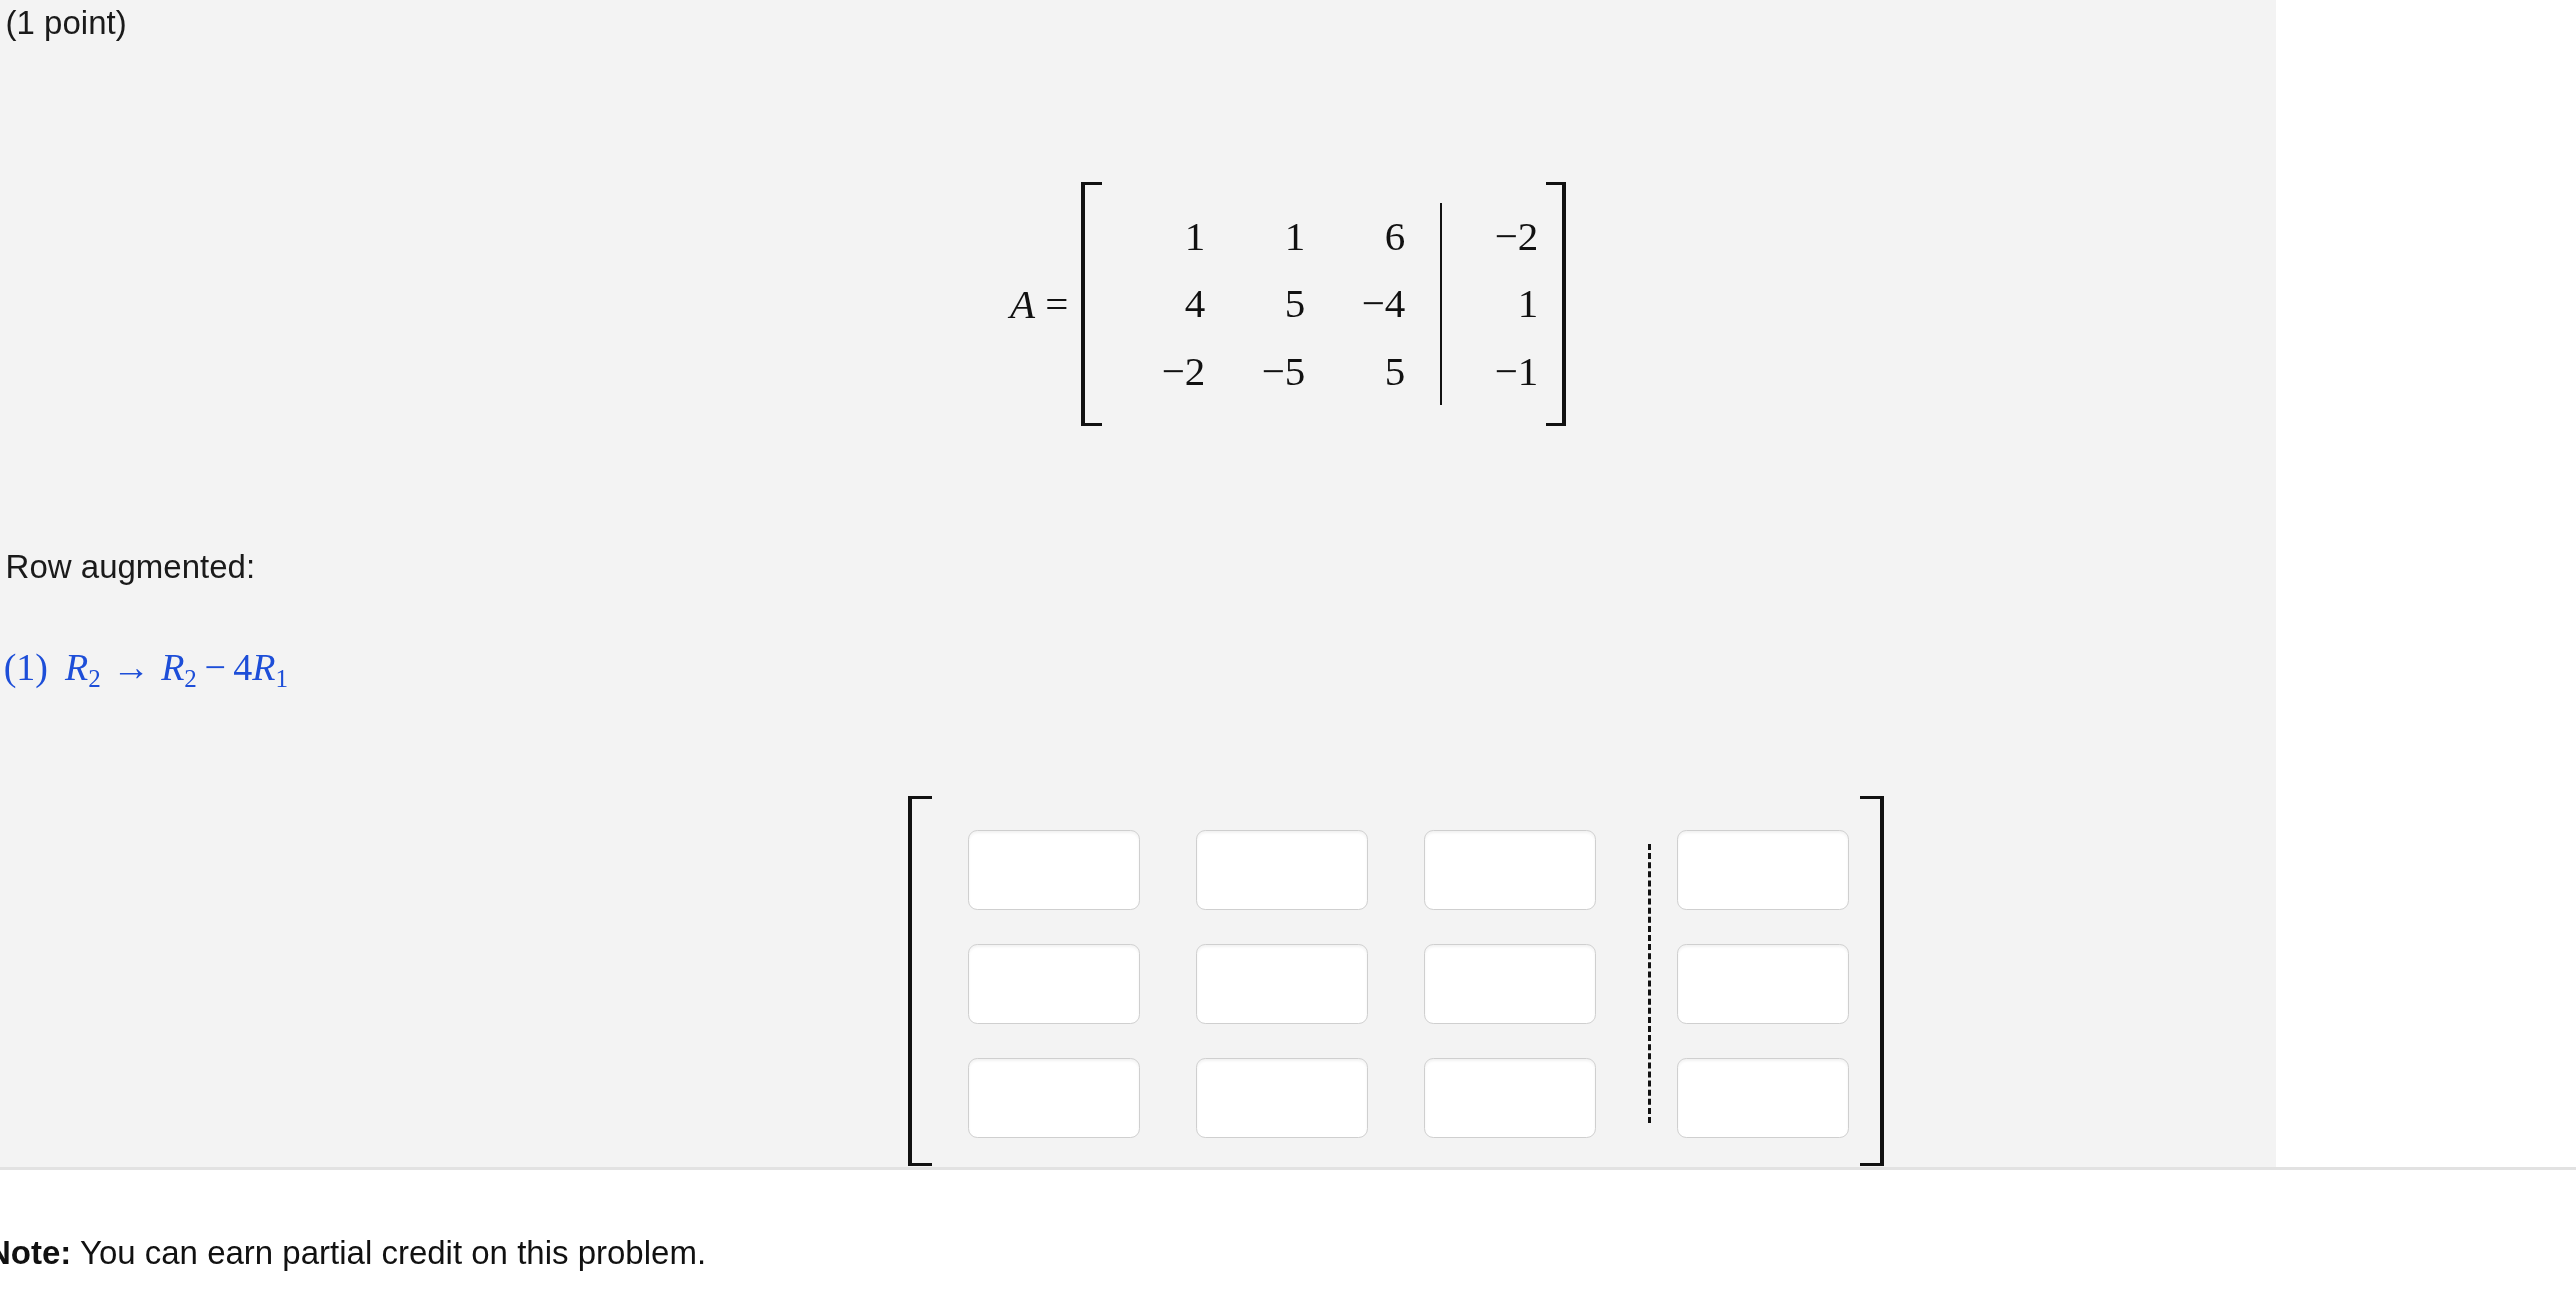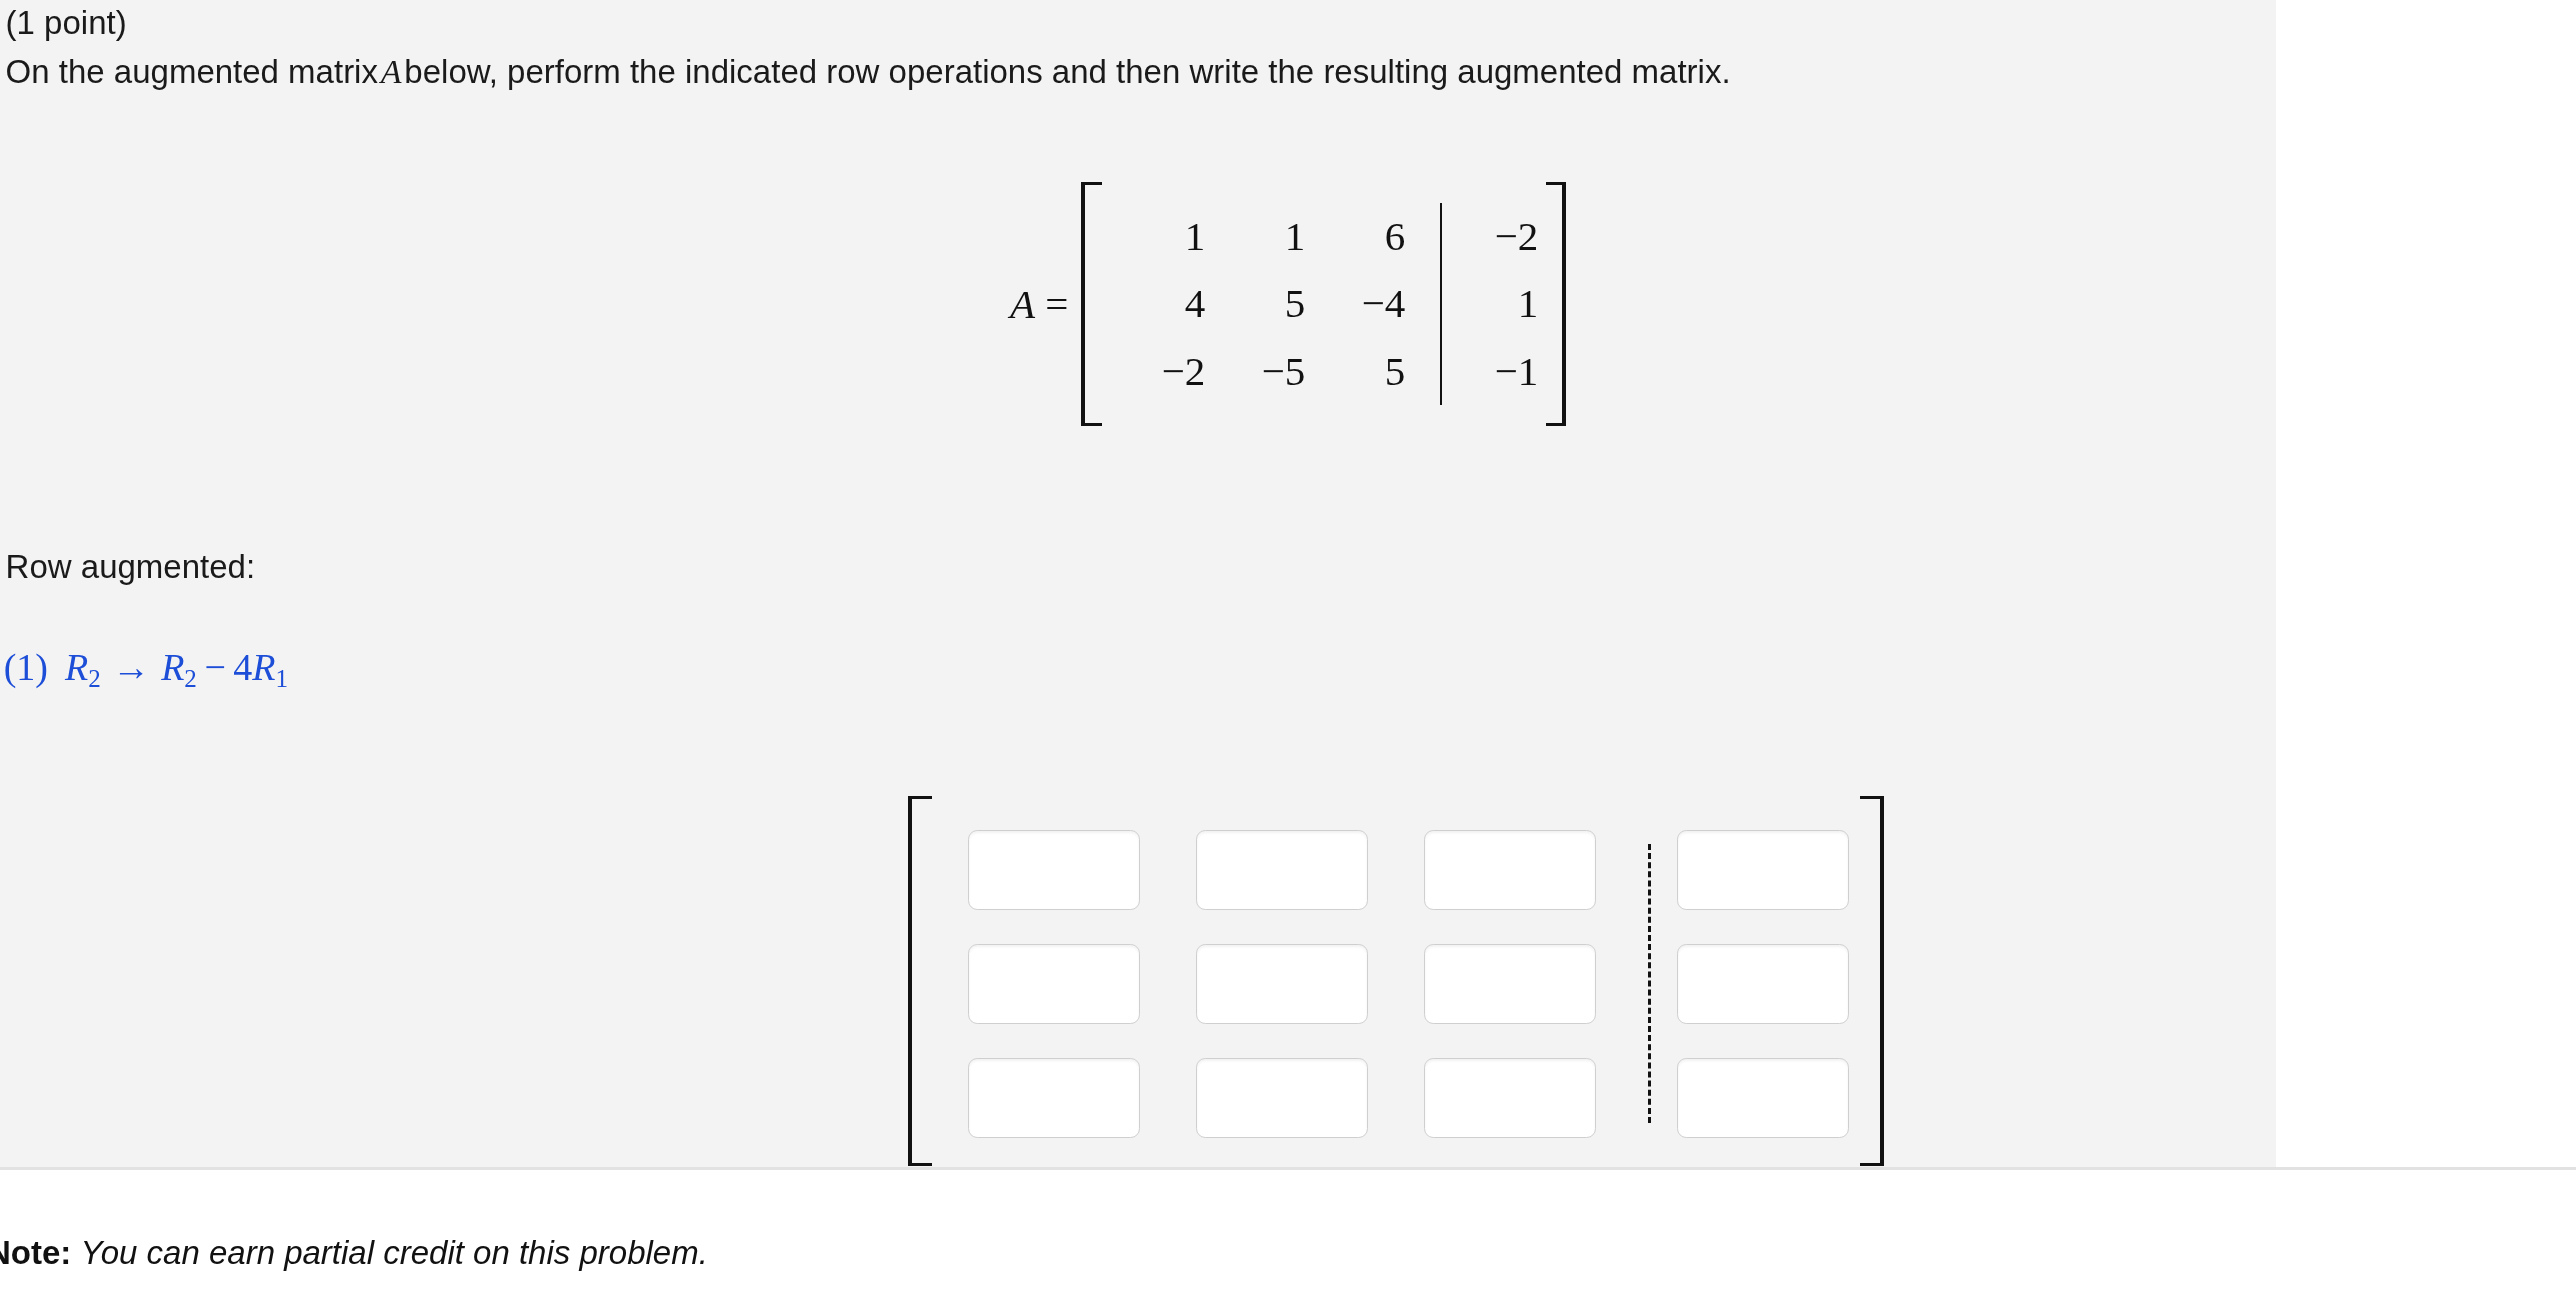--- a/index.html
+++ b/index.html
@@ -238,9 +238,6 @@
 
   <div class="points-line">(1 point)</div>
 
-  <div class="prompt-line">
-    <span>On the augmented matrix</span><span class="mvar">A</span><span>below, perform the indicated row operations and then write the resulting augmented matrix.</span>
-  </div>
 
   <div class="matrix-display">
     <span class="matrix-eq-label">

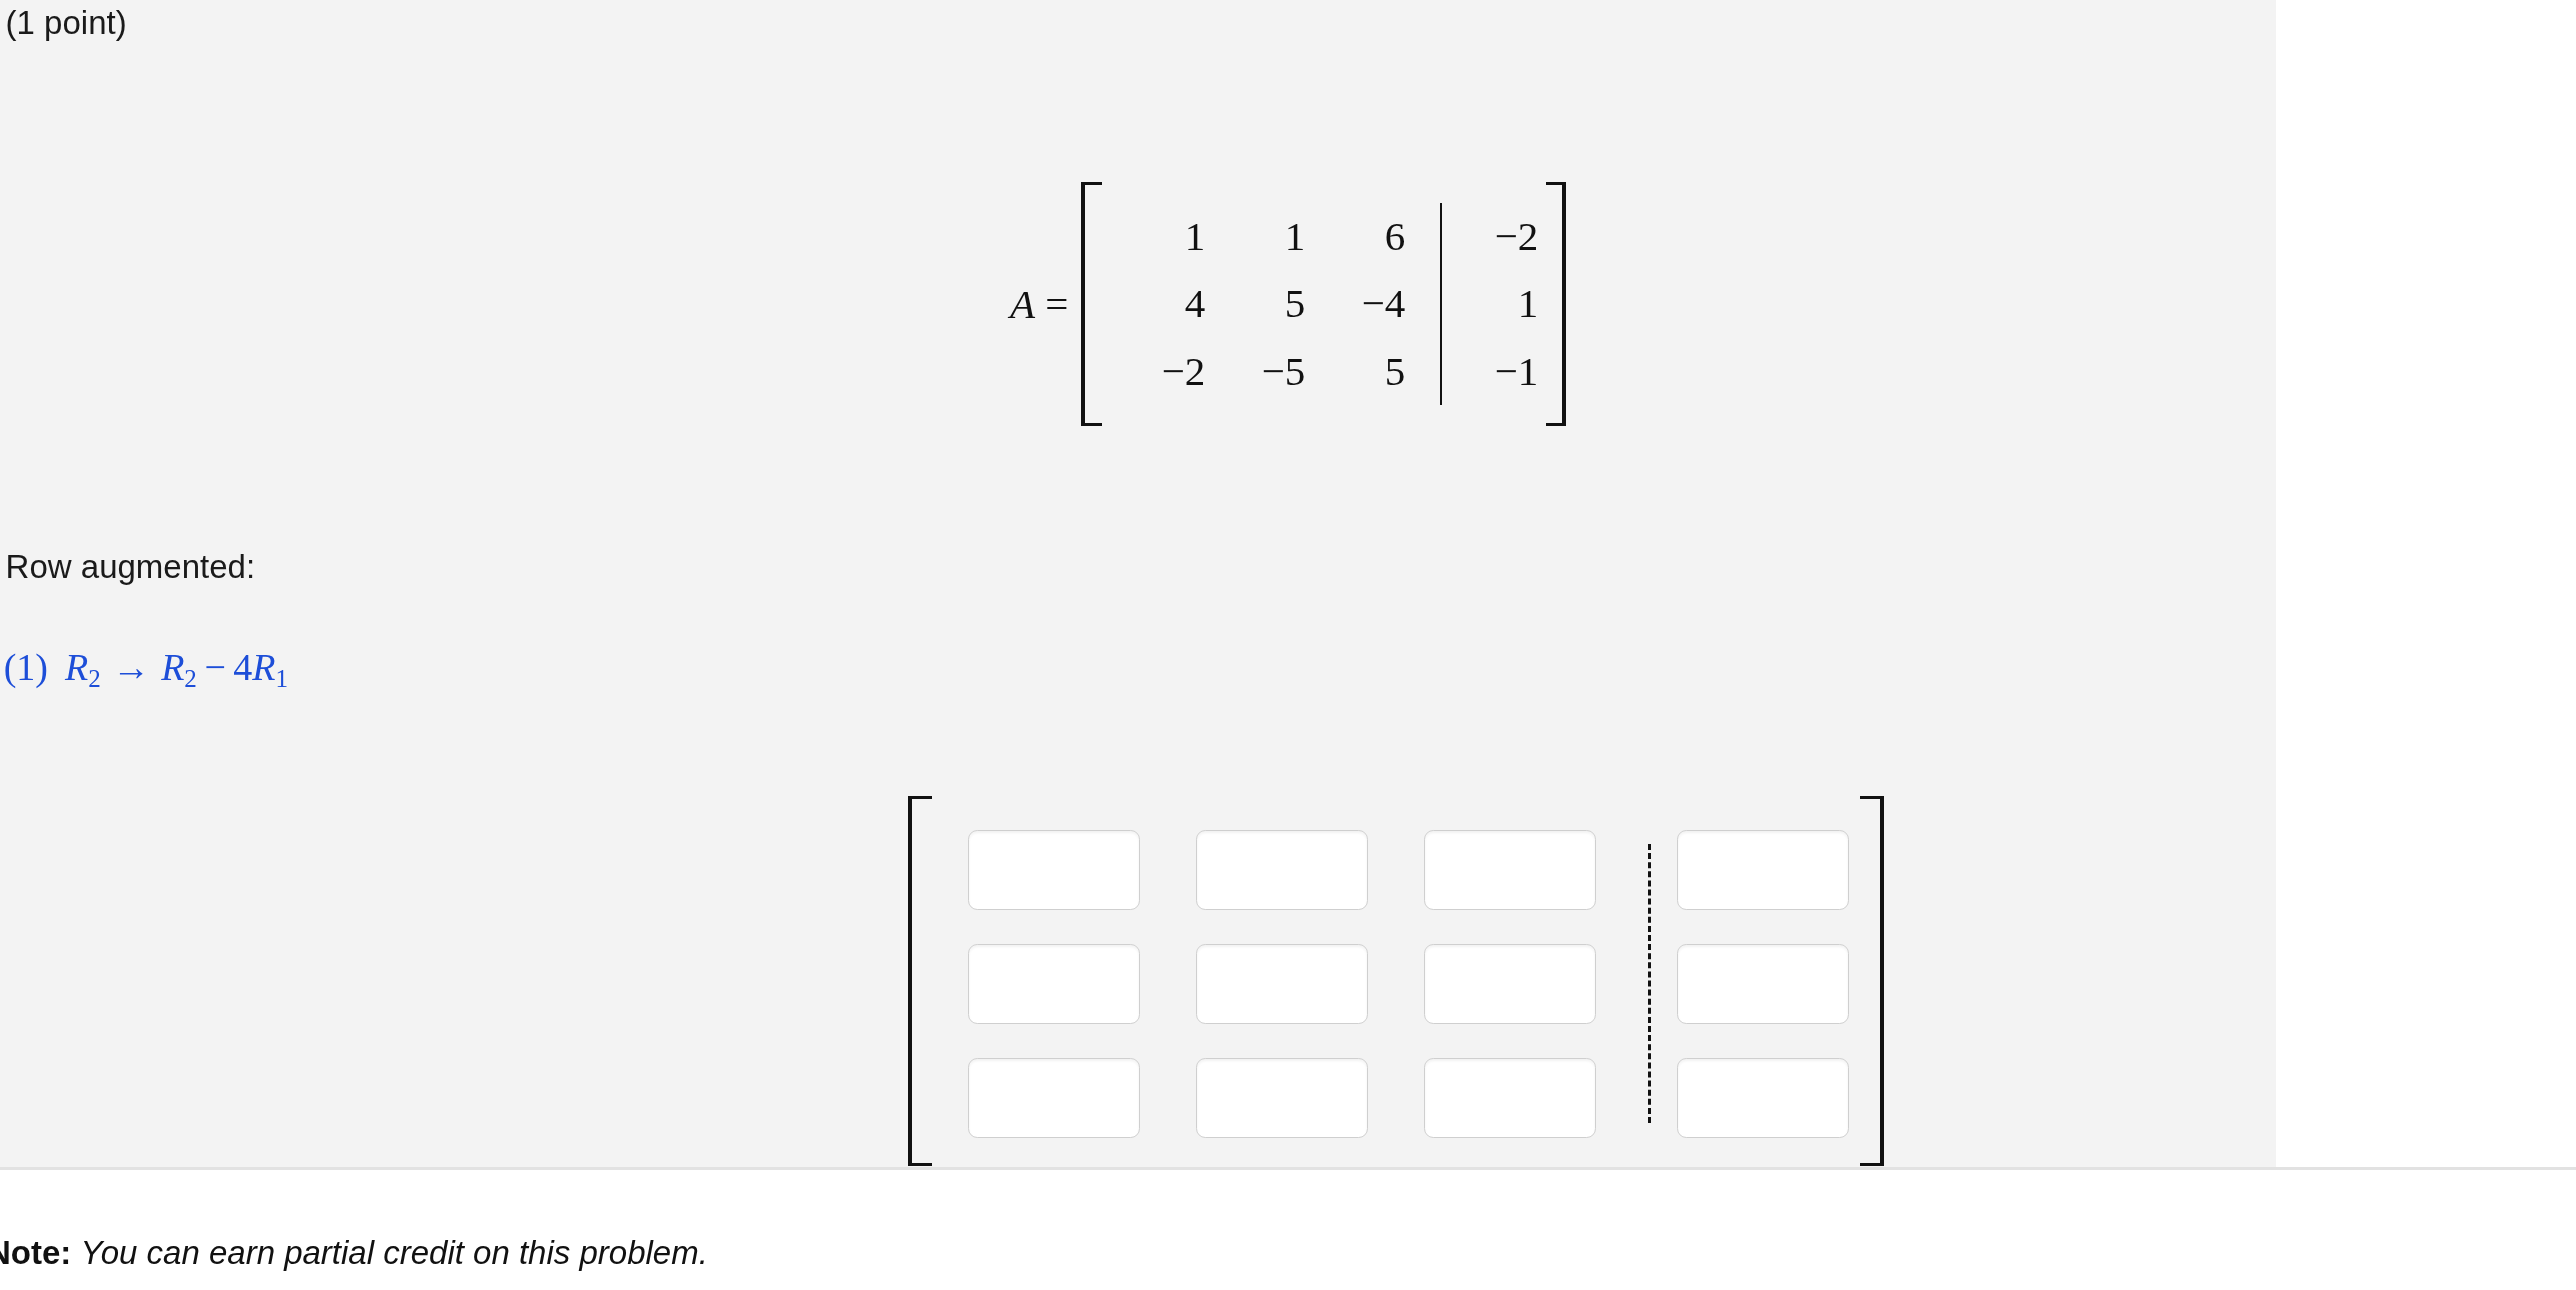--- a/index.html
+++ b/index.html
@@ -228,7 +228,6 @@
     font-weight: bold;
   }
   .note-line .note-body {
-    font-style: italic;
   }
 </style>
 </head>

